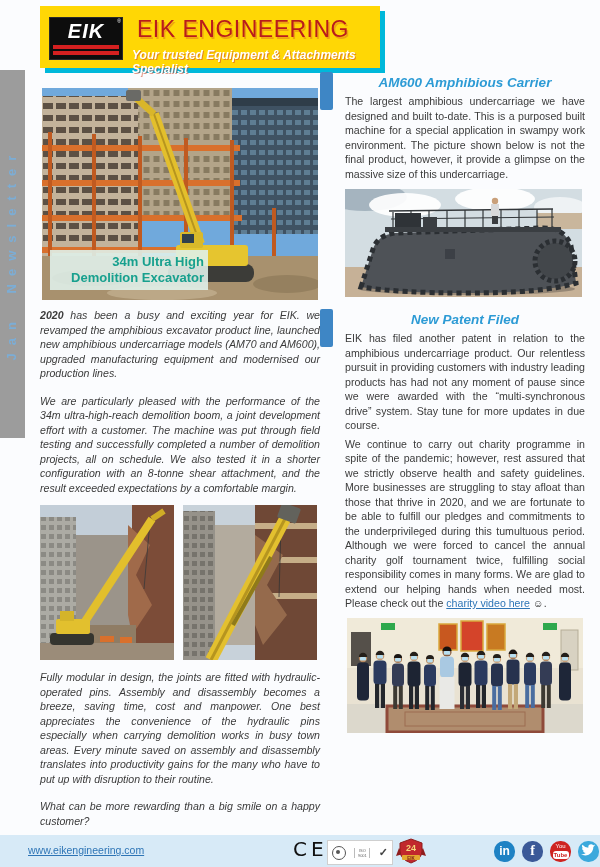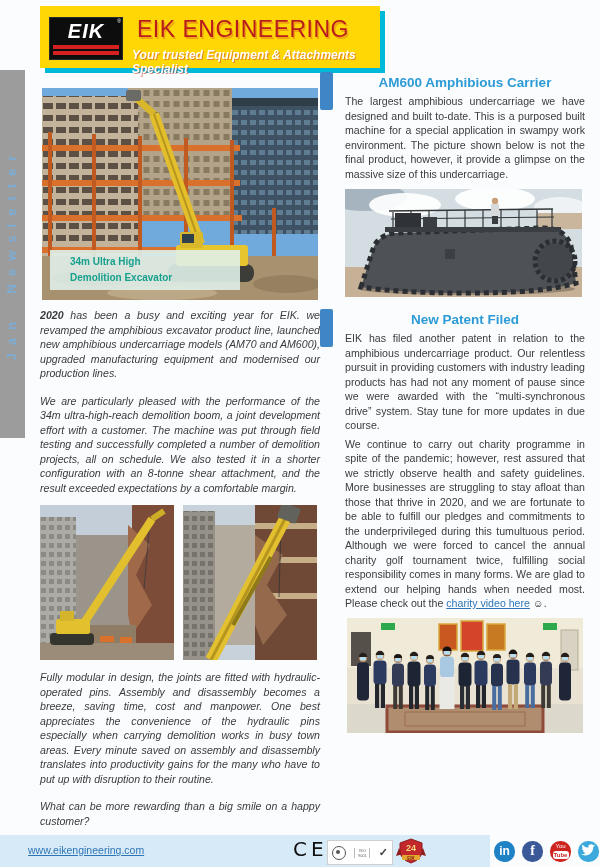--- a/index.html
+++ b/index.html
@@ -33,7 +33,7 @@
   .leftcol .p{margin-bottom:13px;}
   .rightcol{position:absolute;left:345px;top:70px;width:240px;}
   .rightcol .p{margin:4px 0 0 0;}
-  .rh{position:relative;font-size:13.5px;font-weight:bold;color:#2D9BD5;text-align:center;margin:0;}
+  .rh{position:relative;font-size:13.5px;font-weight:bold;color:#2D9BD5;text-align:center;margin:0;font-style:italic;}
   .rh::before{content:"";position:absolute;left:-25px;top:-3px;width:13px;height:38px;
         background:#3E86C5;border-radius:2px;}
   .rh.h2{margin-top:15px;}

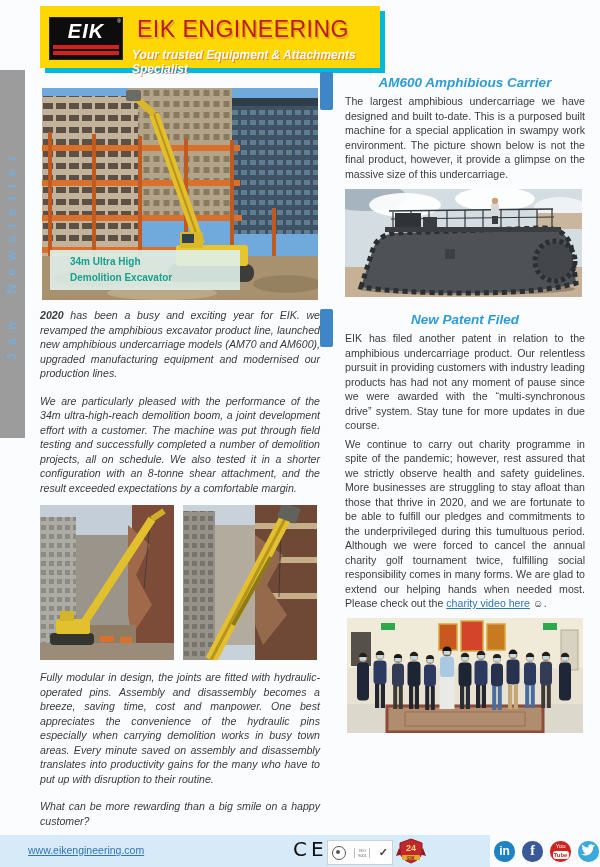--- a/index.html
+++ b/index.html
@@ -43,7 +43,7 @@
   
   .photo-main{position:absolute;left:42px;top:88px;width:276px;height:212px;}
   .caption{position:absolute;left:8px;top:162px;width:150px;background:rgba(223,239,233,.9);
-        padding:4px 20px;text-align:left;color:#17A08E;font-weight:bold;font-size:10px;line-height:16px;}
+        padding:4px 4px;text-align:right;color:#17A08E;font-weight:bold;font-size:13px;line-height:16px;}
   .pair{display:flex;gap:9px;margin:-3px 0 10px 0;}
   .amp{display:block;margin:8px 0 0 0;}
   .grp{display:block;margin:7px 0 0 2px;}

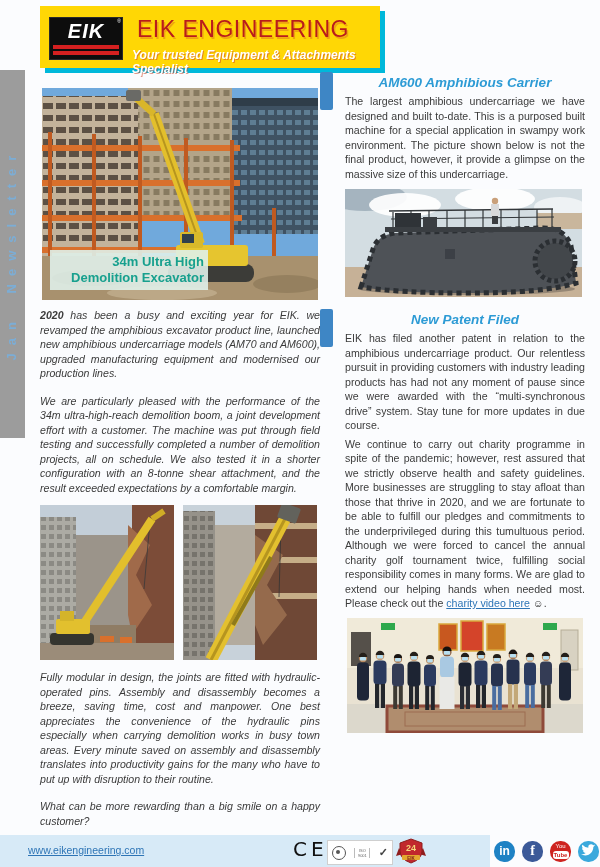--- a/index.html
+++ b/index.html
@@ -50,7 +50,7 @@
   svg{display:block;}
 
   
-  .foot{position:absolute;left:0;top:835px;width:490px;height:32px;background:#D7EAF7;}
+  .foot{position:absolute;left:0;top:835px;width:600px;height:32px;background:#D7EAF7;}
   .web{position:absolute;left:28px;top:9px;font-size:10.5px;color:#2E75B6;text-decoration:underline;cursor:pointer;}
   .ce{position:absolute;left:293px;top:2px;font-size:20px;color:#101010;letter-spacing:4px;
         font-family:"DejaVu Sans",sans-serif;}

